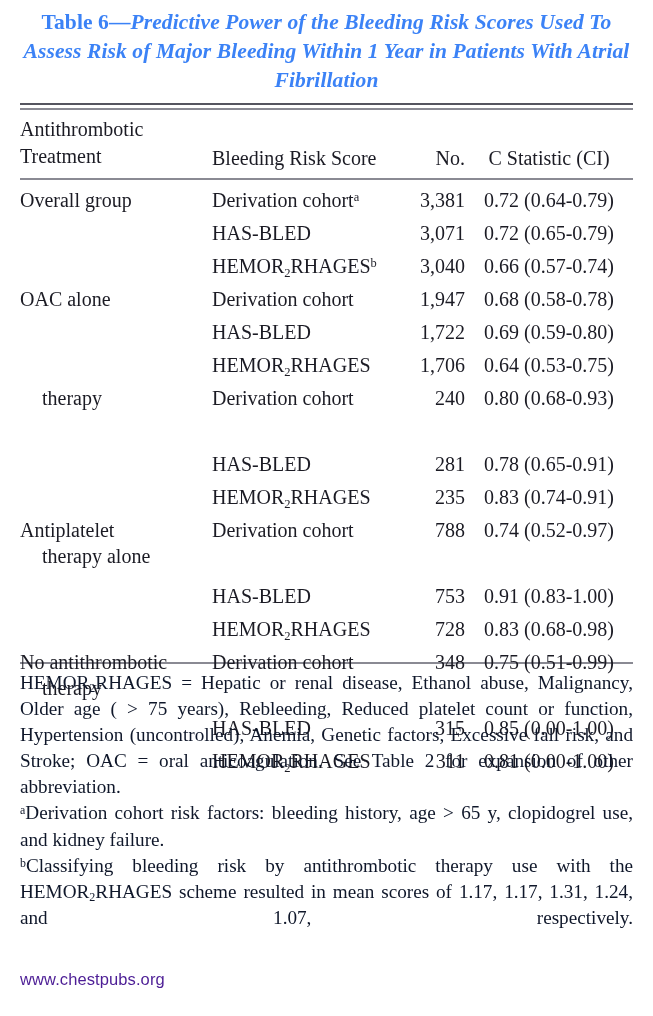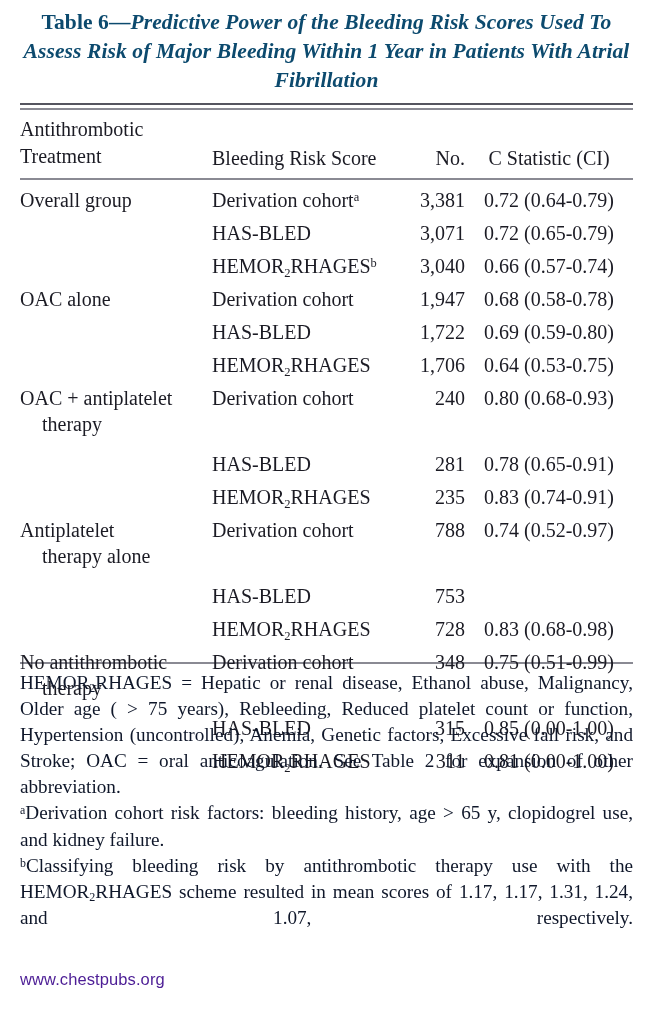--- a/index.html
+++ b/index.html
@@ -34,7 +34,7 @@
     font-weight: bold;
     font-style: italic;
     letter-spacing: 0.1px;
-    color: #0c4a6e;
+    color: #3b82f6;
   }
   .title .roman { font-style: normal; }
 

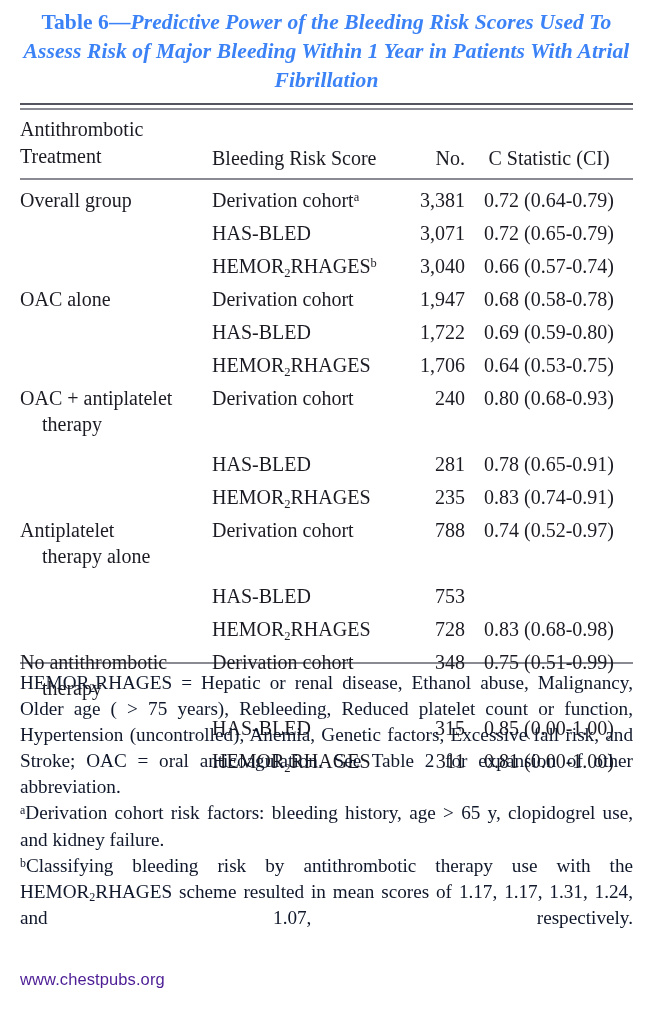--- a/index.html
+++ b/index.html
@@ -222,7 +222,6 @@
 
     <div class="row" style="top:385px; height:66px;">
       <div class="c-treat">
-        <span>OAC + antiplatelet</span>
         <span class="wrap2">therapy</span>
       </div>
       <div class="c-score">Derivation cohort</div>

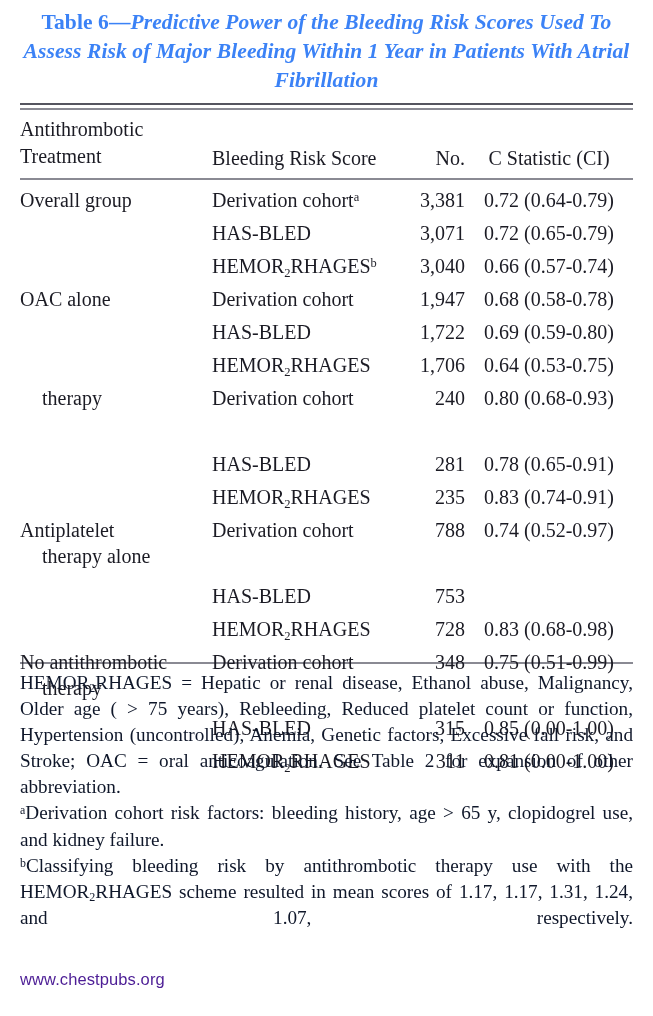--- a/index.html
+++ b/index.html
@@ -257,6 +257,7 @@
       <div class="c-treat"></div>
       <div class="c-score">HAS-BLED</div>
       <div class="c-no">753</div>
+      <div class="c-stat">0.91 (0.83-1.00)</div>
     </div>
 
     <div class="row" style="top:616px;">

